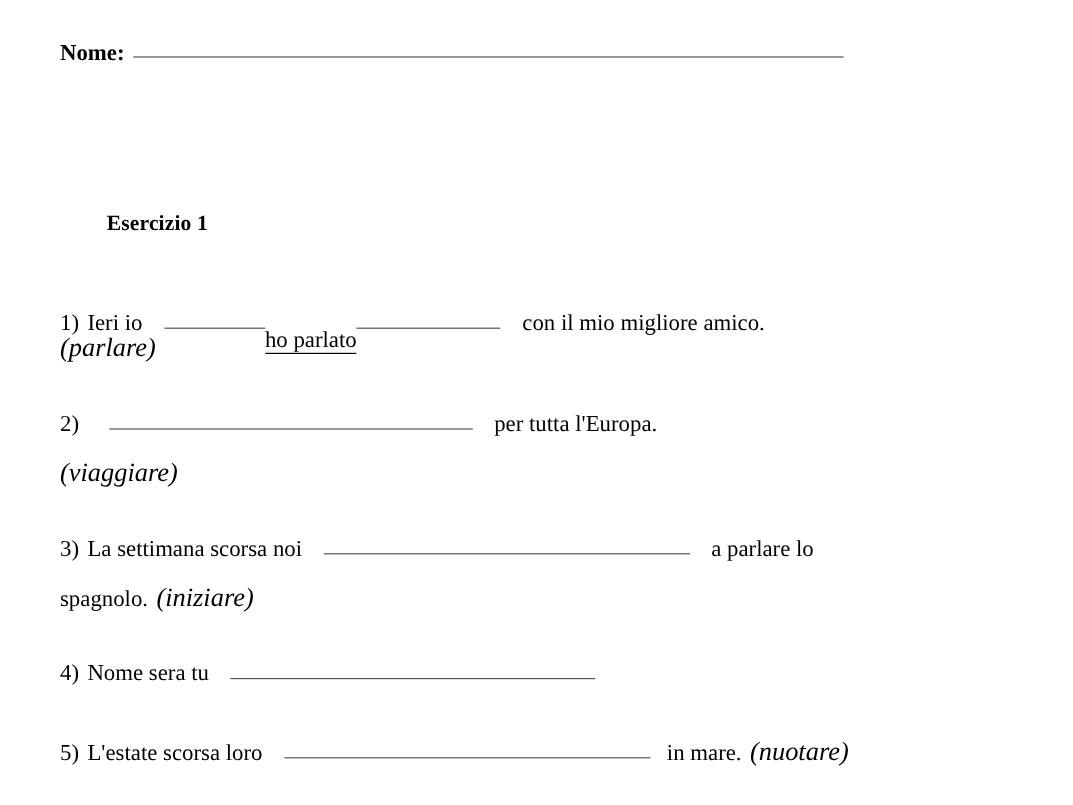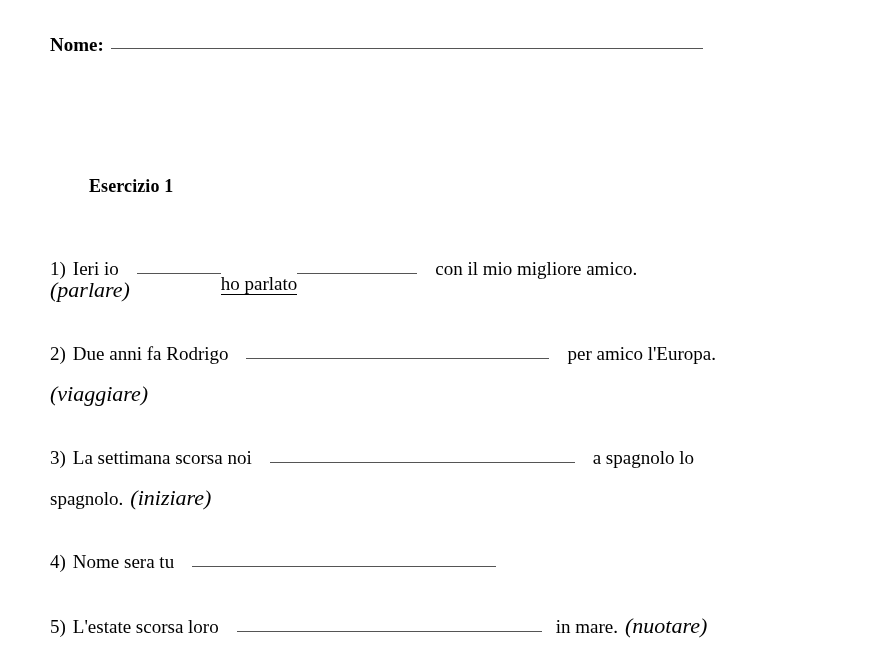--- a/index.html
+++ b/index.html
@@ -178,7 +178,6 @@
       <div class="item-line">
         <span class="txt">2)</span>
         <span class="sp-sm"></span>
-        <span class="txt">Due anni fa Rodrigo</span>
         <span class="sp-lg"></span>
         <span class="blank w2"></span>
         <span class="sp-lg"></span>

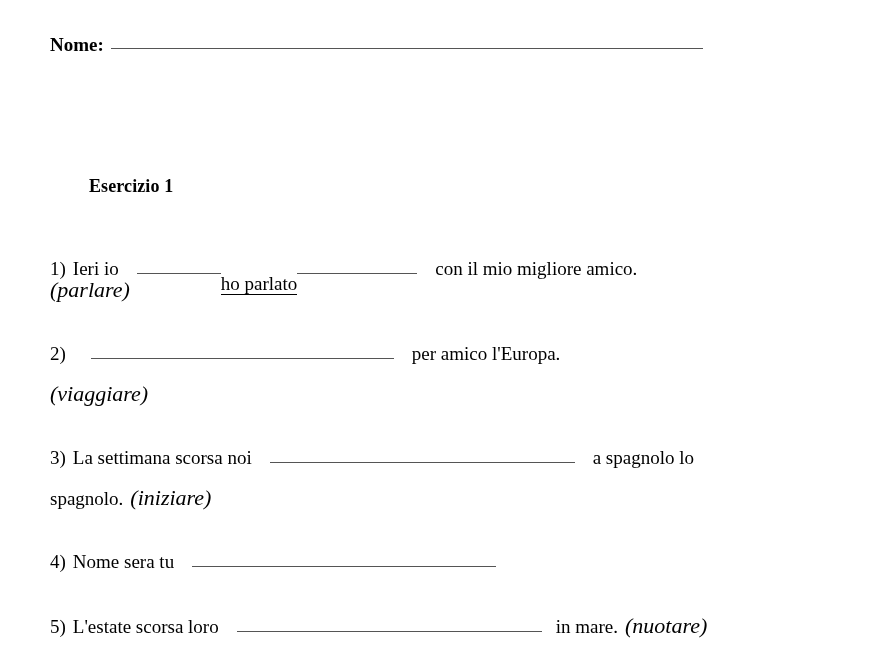--- a/index.html
+++ b/index.html
@@ -181,7 +181,7 @@
         <span class="sp-lg"></span>
         <span class="blank w2"></span>
         <span class="sp-lg"></span>
-        <span class="txt">per amico l'Europa.</span>
+        <span class="txt">per tutta l'Europa.</span>
       </div>
       <div class="item-line">
         <span class="hint">(viaggiare)</span>

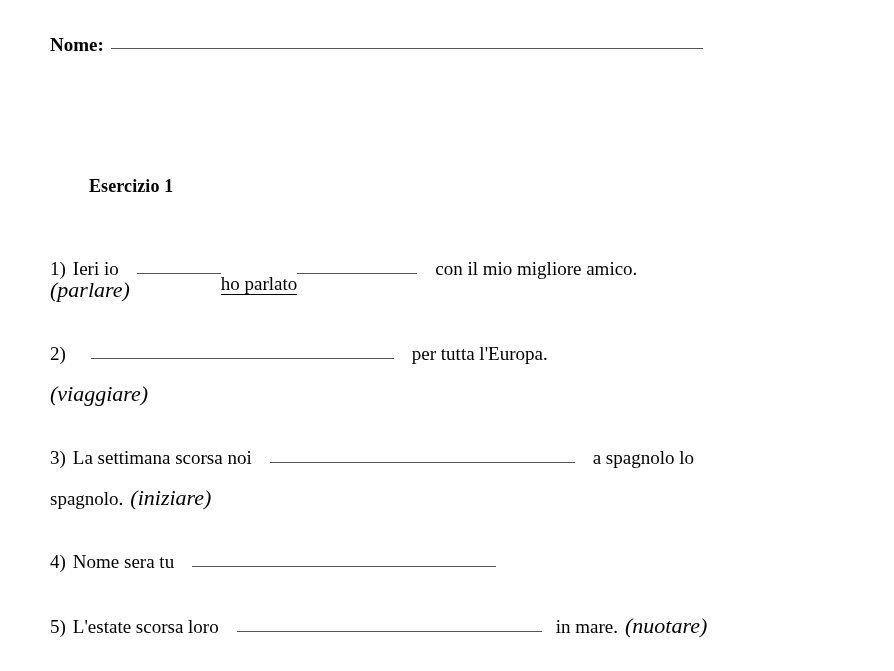--- a/index.html
+++ b/index.html
@@ -196,7 +196,7 @@
         <span class="sp-lg"></span>
         <span class="blank w3"></span>
         <span class="sp-lg"></span>
-        <span class="txt">a spagnolo lo</span>
+        <span class="txt">a parlare lo</span>
       </div>
       <div class="item-line">
         <span class="txt">spagnolo.</span>

